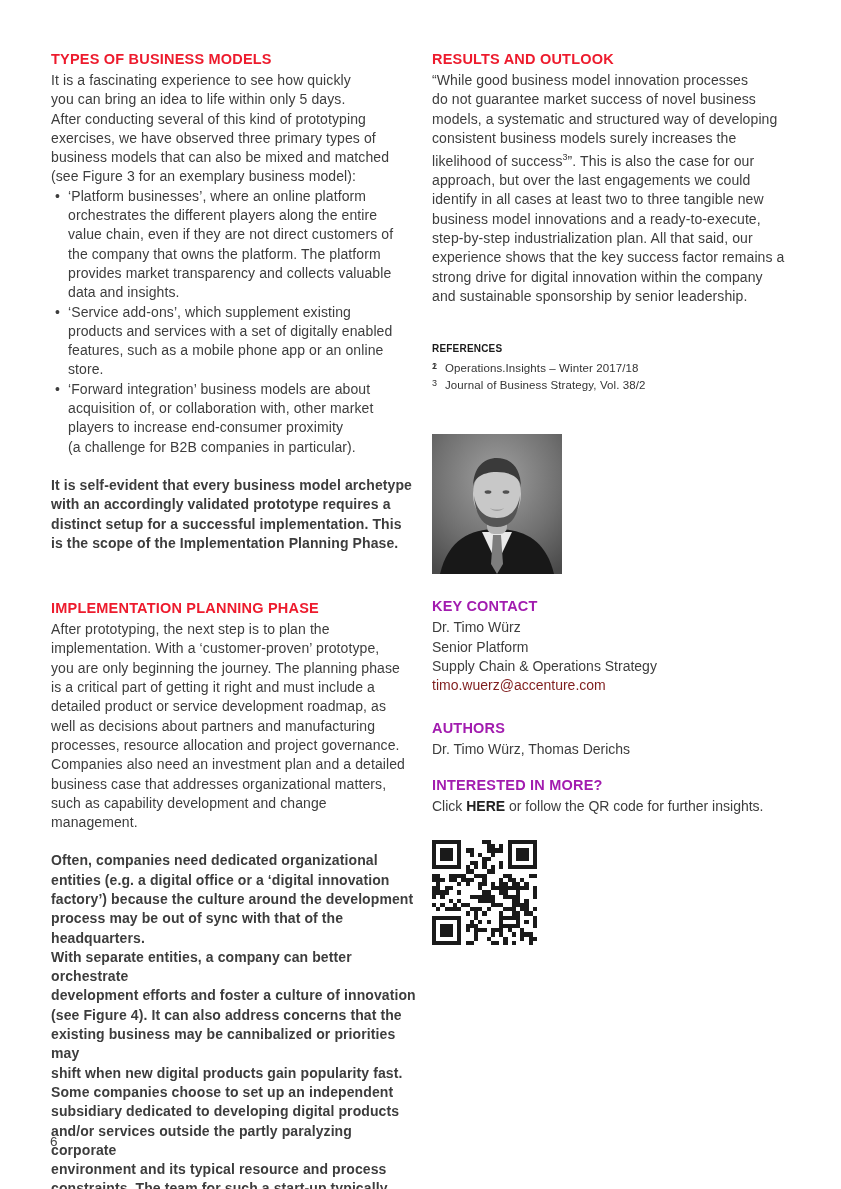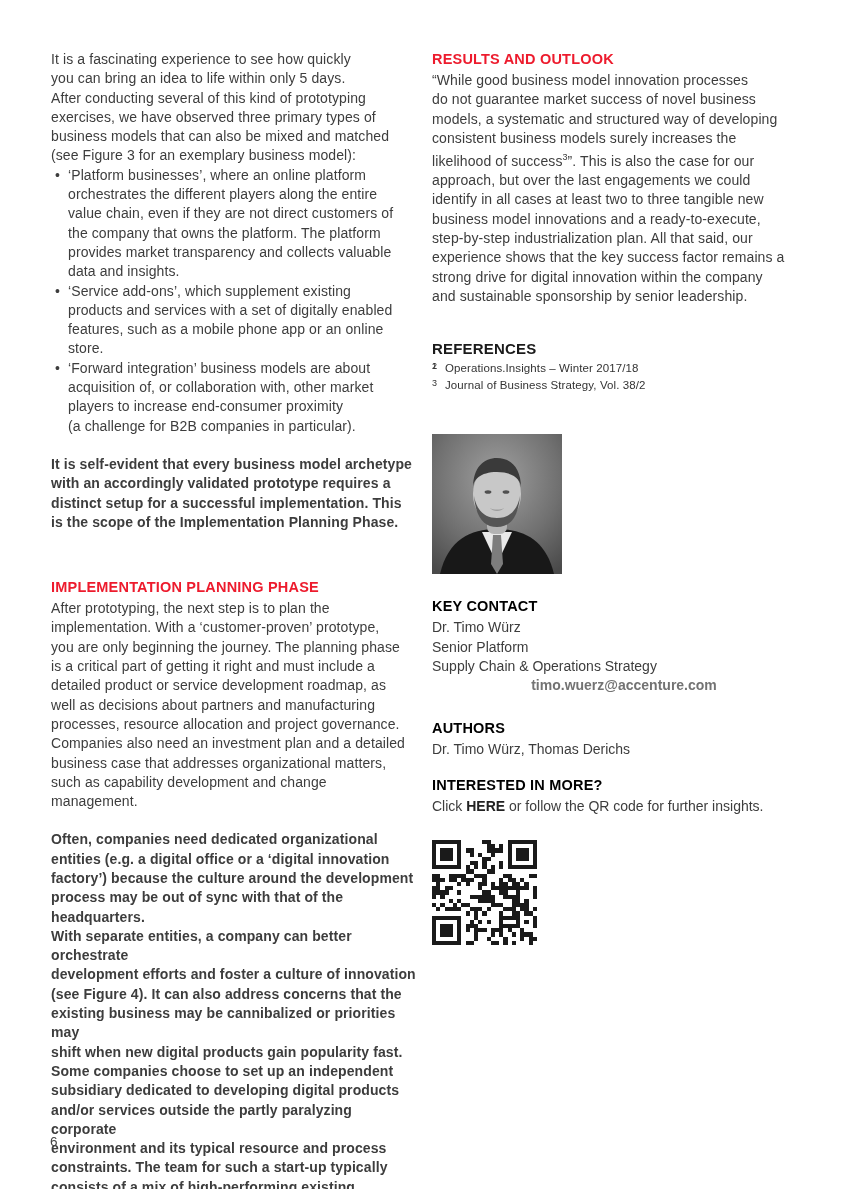--- a/index.html
+++ b/index.html
@@ -94,6 +94,7 @@
   <div class="columns">
 
     <div class="col-left">
+      <div class="heading-red">TYPES OF BUSINESS MODELS</div>
       <div class="body-text">It is a fascinating experience to see how quickly
 you can bring an idea to life within only 5 days.
 After conducting several of this kind of prototyping

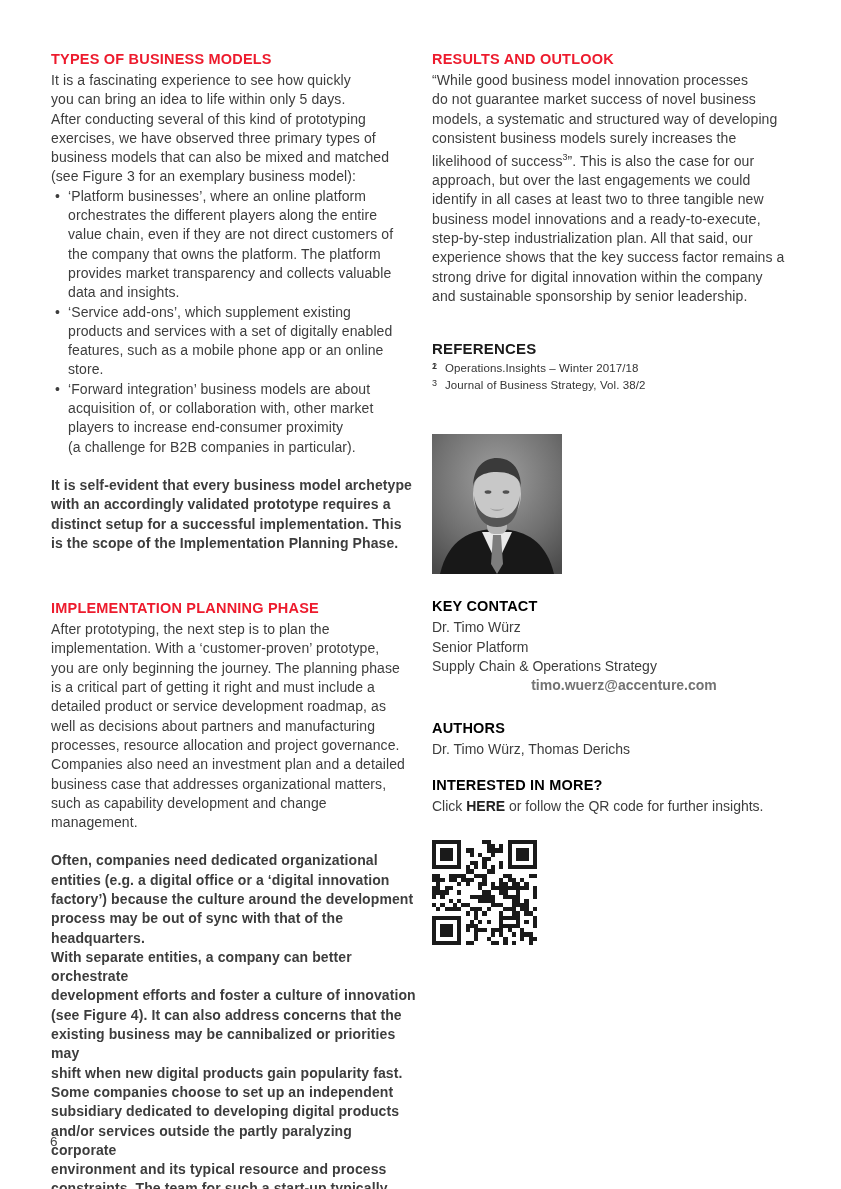--- a/index.html
+++ b/index.html
@@ -28,7 +28,7 @@
   }
   .heading-red    { color:#ed1b2d; }
   .heading-maroon { color:#000000; }
-  .heading-black  { color:#1a1a1a; font-size:15px; }
+  .heading-black  { color:#1a1a1a; font-size:10px; }
 
   .body-text {
     font-size:14px;

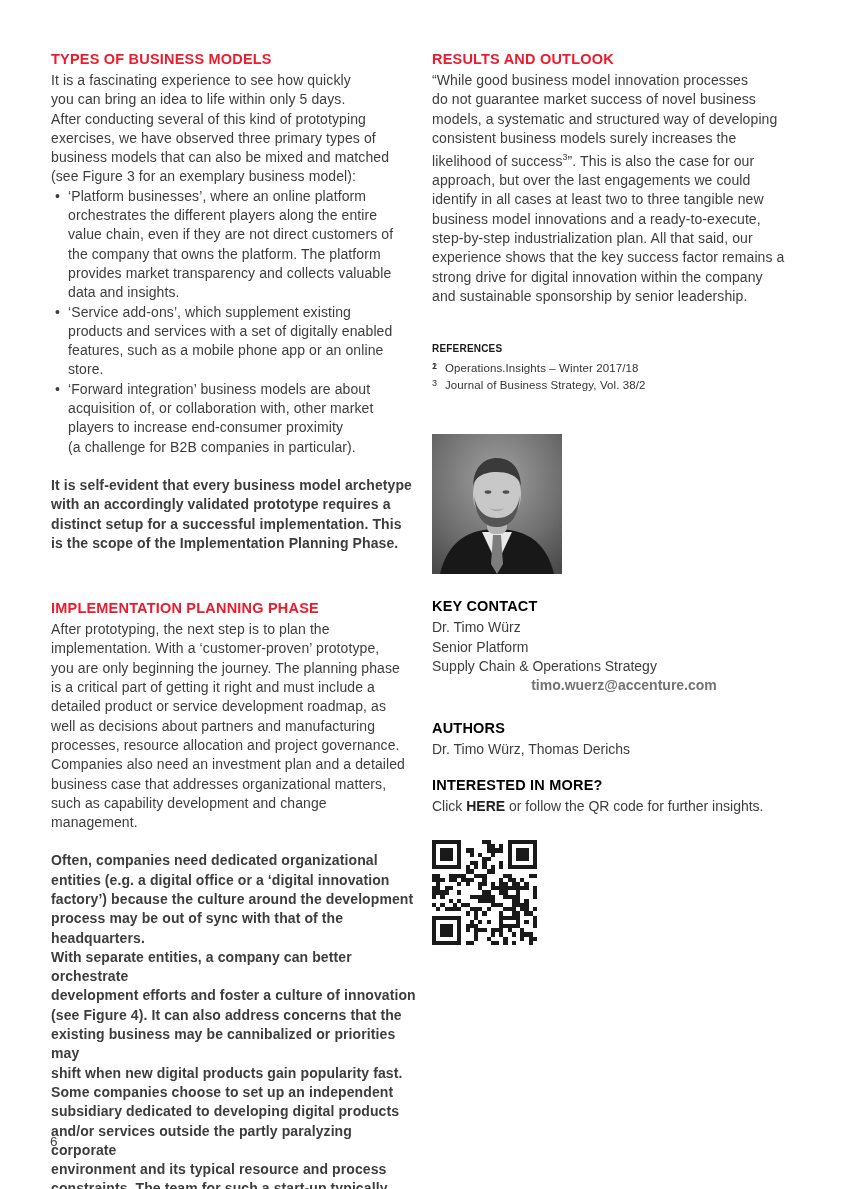--- a/index.html
+++ b/index.html
@@ -27,7 +27,7 @@
     margin-bottom:3px;
   }
   .heading-red    { color:#ed1b2d; }
-  .heading-maroon { color:#000000; }
+  .heading-maroon { color:#a21caf; }
   .heading-black  { color:#1a1a1a; font-size:10px; }
 
   .body-text {

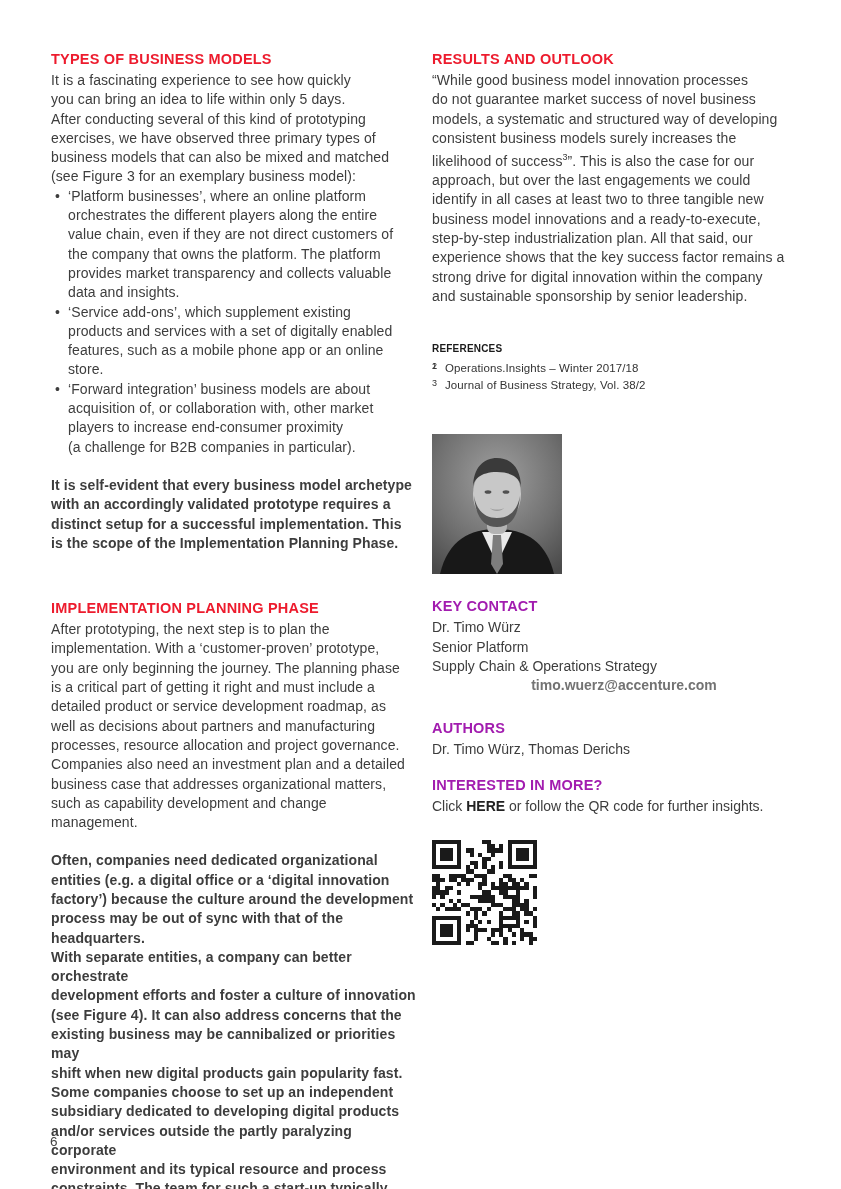--- a/index.html
+++ b/index.html
@@ -74,7 +74,7 @@
 
   .key-contact { margin-top:23px; }
   .contact-line { font-size:14px; line-height:19.3px; }
-  .contact-email { font-weight:bold; color:#737373;text-align:center; }
+  .contact-email { font-weight:normal; color:#7f1d1d; }
 
   .authors { margin-top:24px; }
   .interested { margin-top:16px; }

